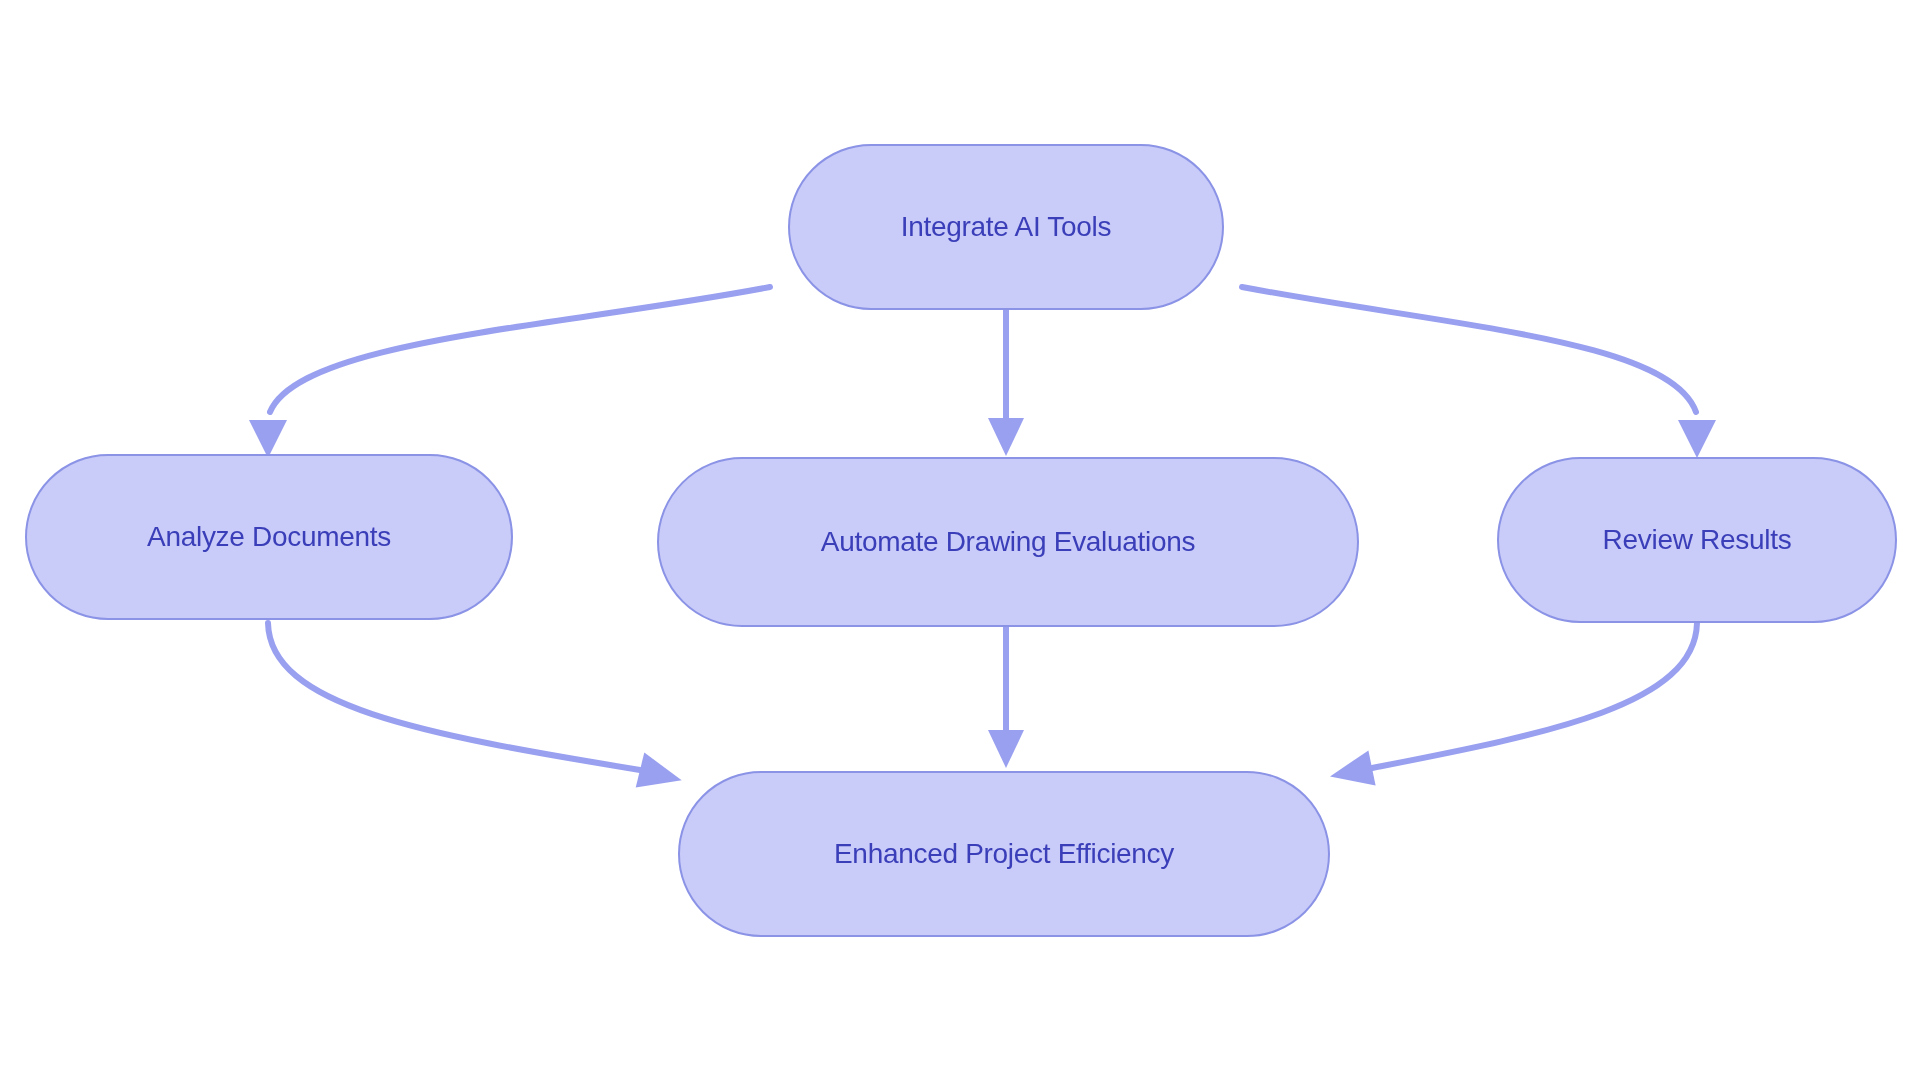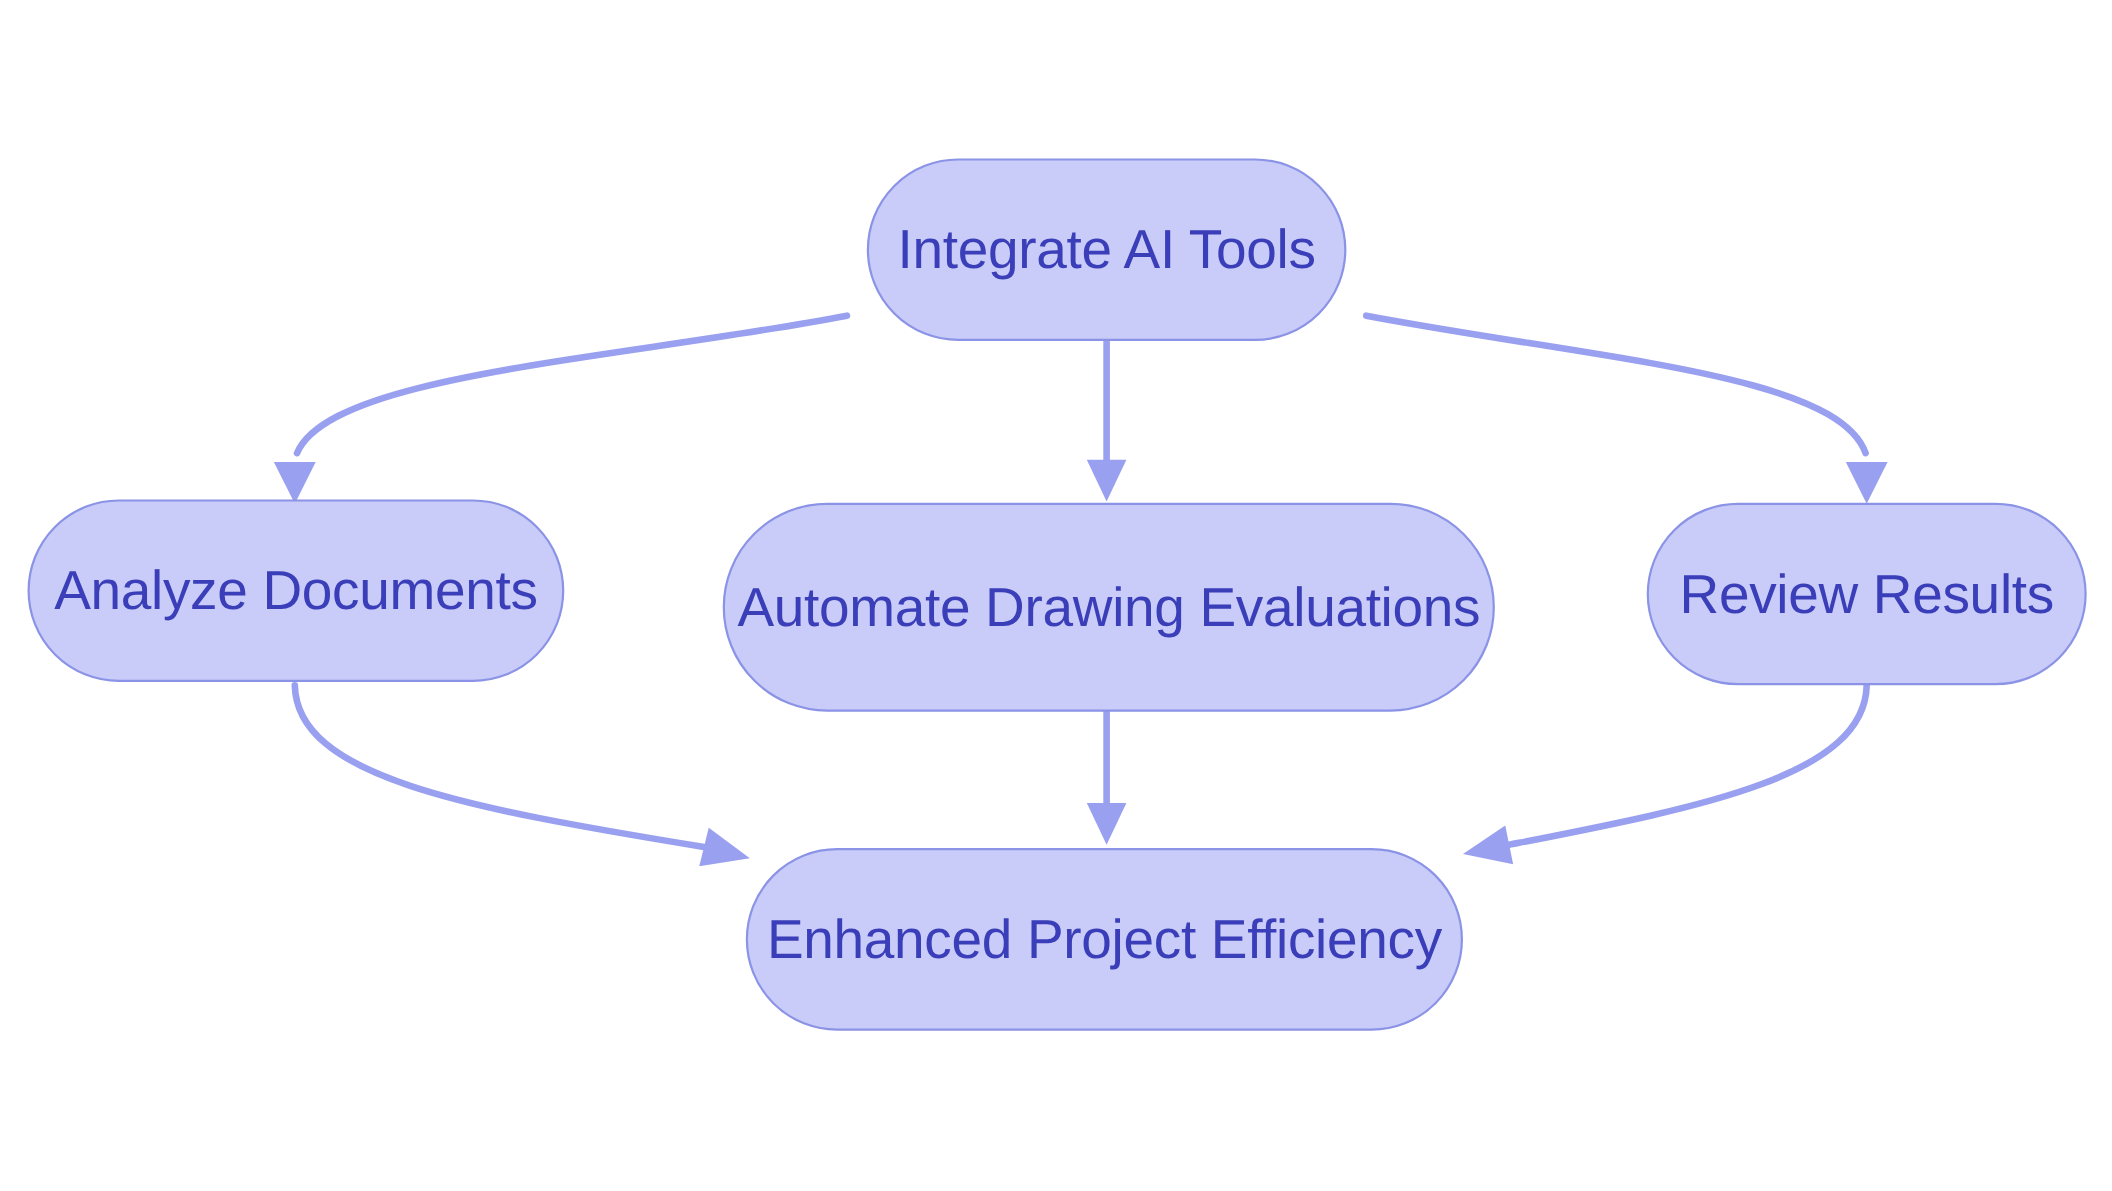--- a/index.html
+++ b/index.html
@@ -42,7 +42,7 @@
     justify-content: center;
     text-align: center;
     color: var(--node-text, #3a3eb8);
-    font-size: 50px;
+    font-size: 28px;
     letter-spacing: -0.3px;
     white-space: nowrap;
   }

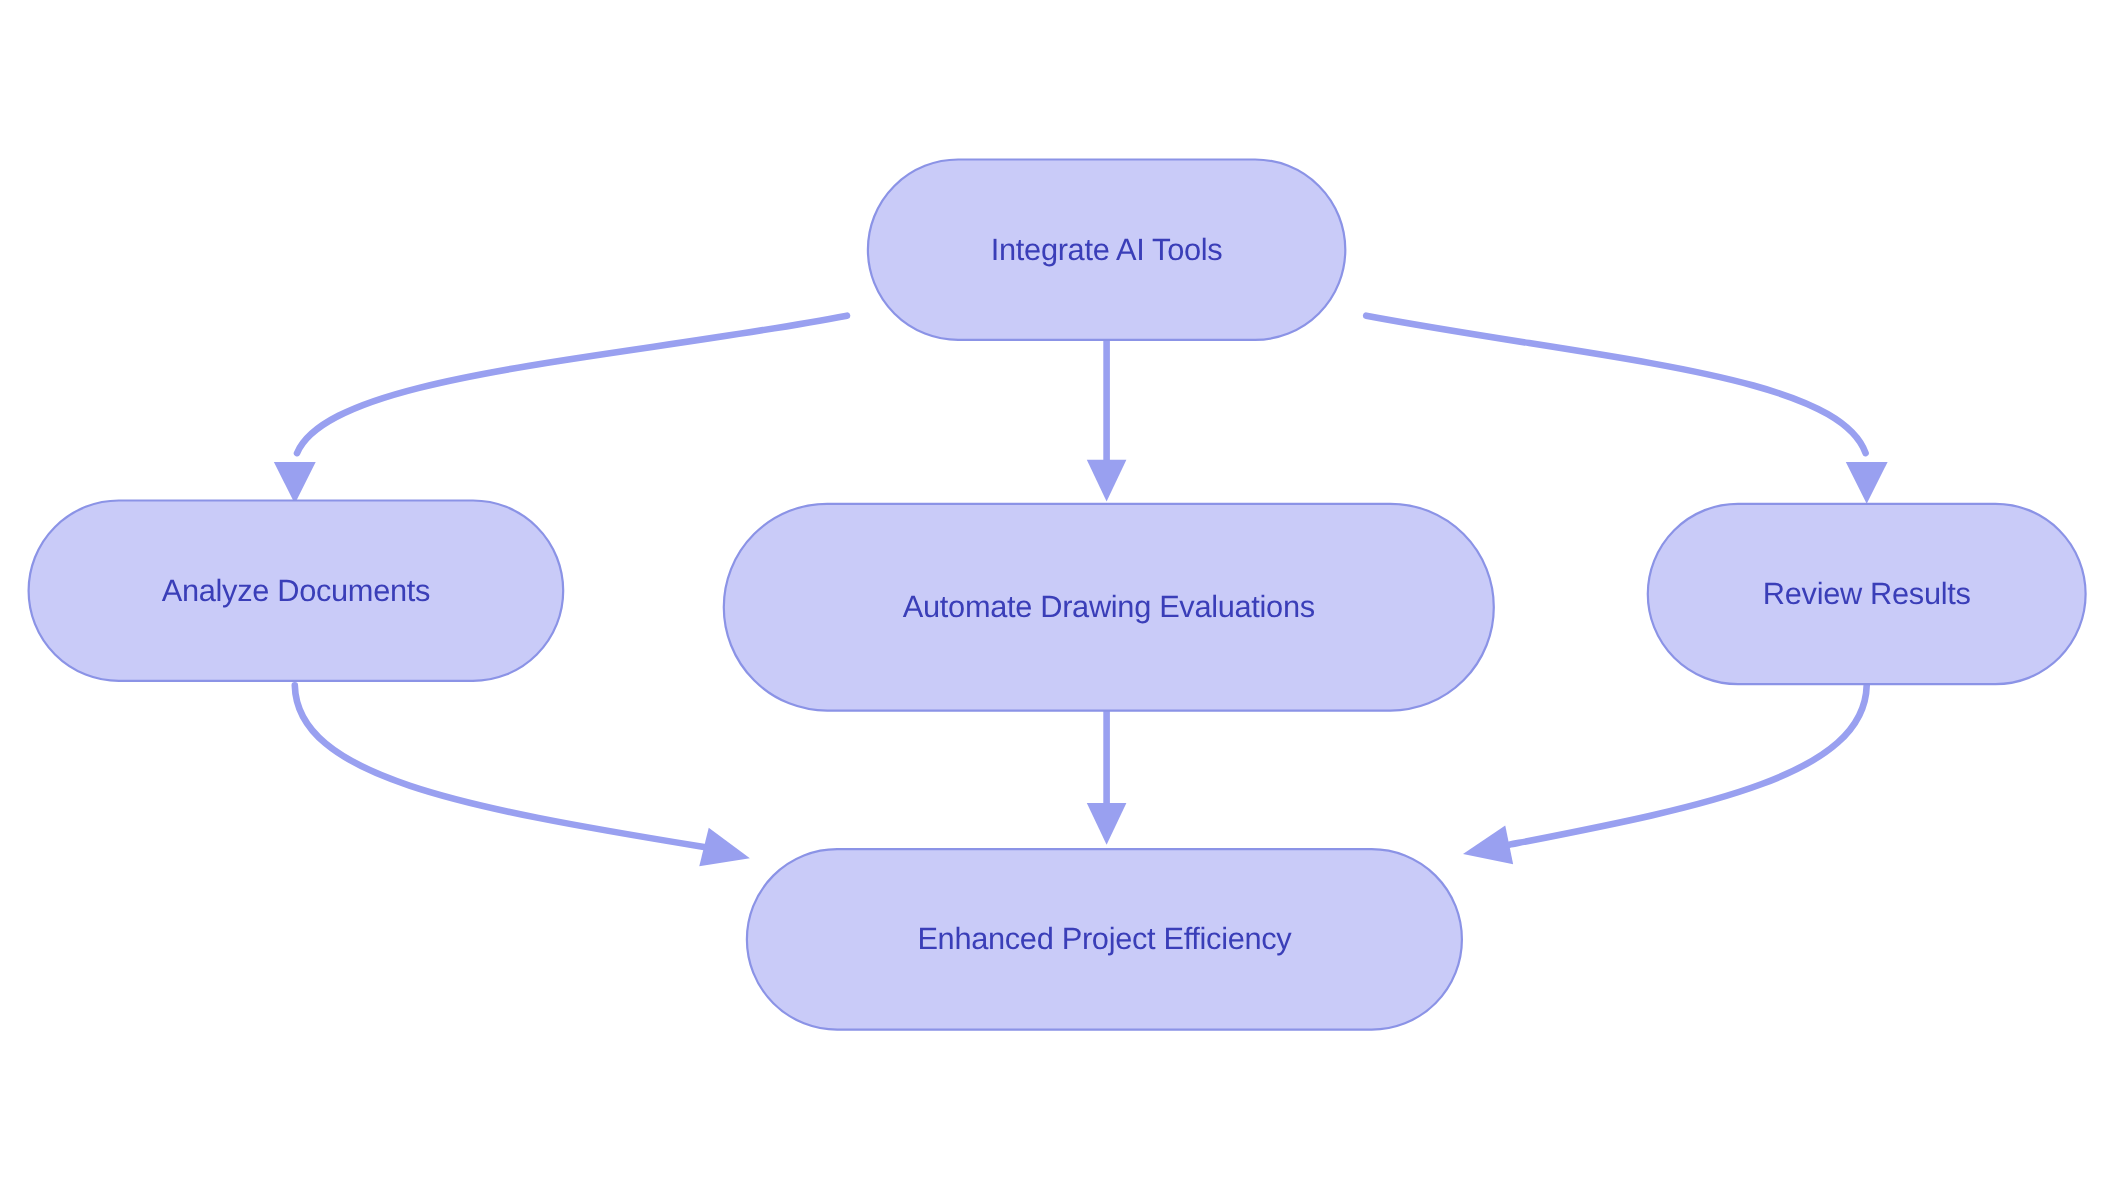--- a/index.html
+++ b/index.html
@@ -48,7 +48,7 @@
   }
   .node-integrate { left: 788px; top: 144px;  width: 436px; height: 166px; }
   .node-analyze   { left: 25px;  top: 454px;  width: 488px; height: 166px; }
-  .node-automate  { left: 657px; top: 457px;  width: 702px; height: 190px; }
+  .node-automate  { left: 657px; top: 457px;  width: 702px; height: 170px; }
   .node-review    { left: 1497px;top: 457px;  width: 400px; height: 166px; }
   .node-enhanced  { left: 678px; top: 771px;  width: 652px; height: 166px; }
 </style>

